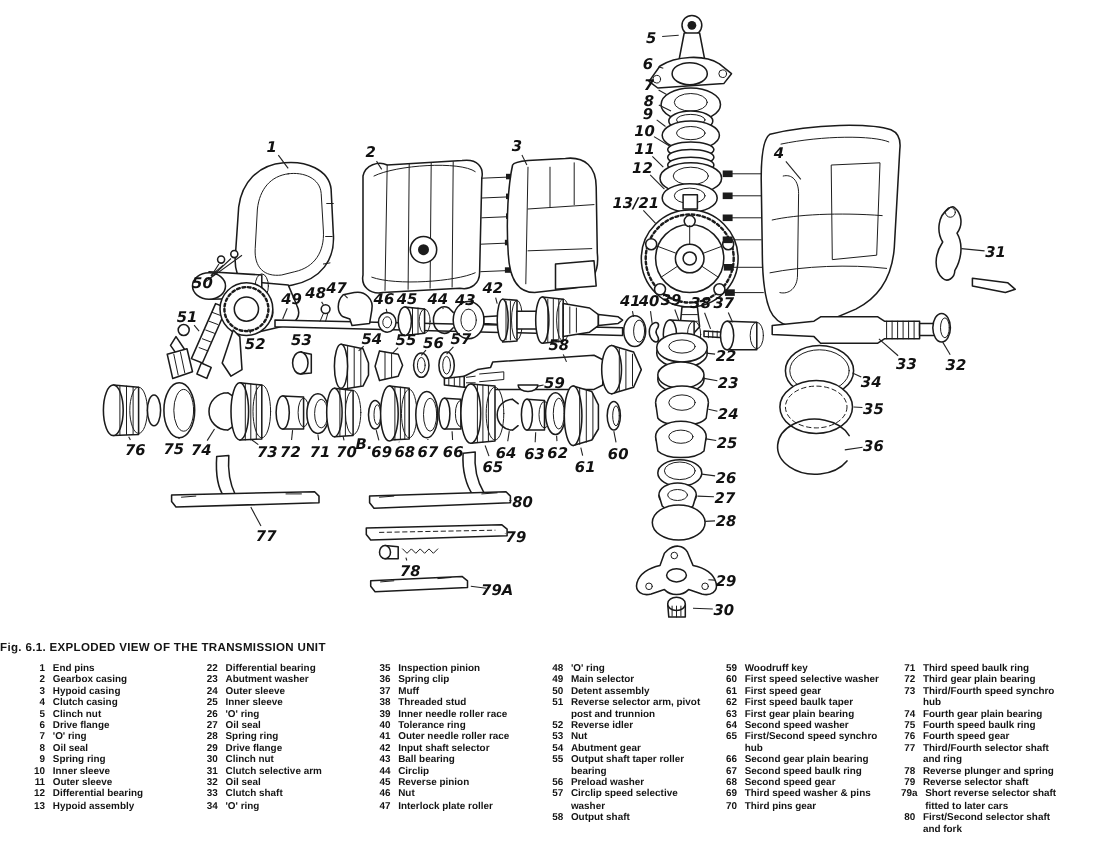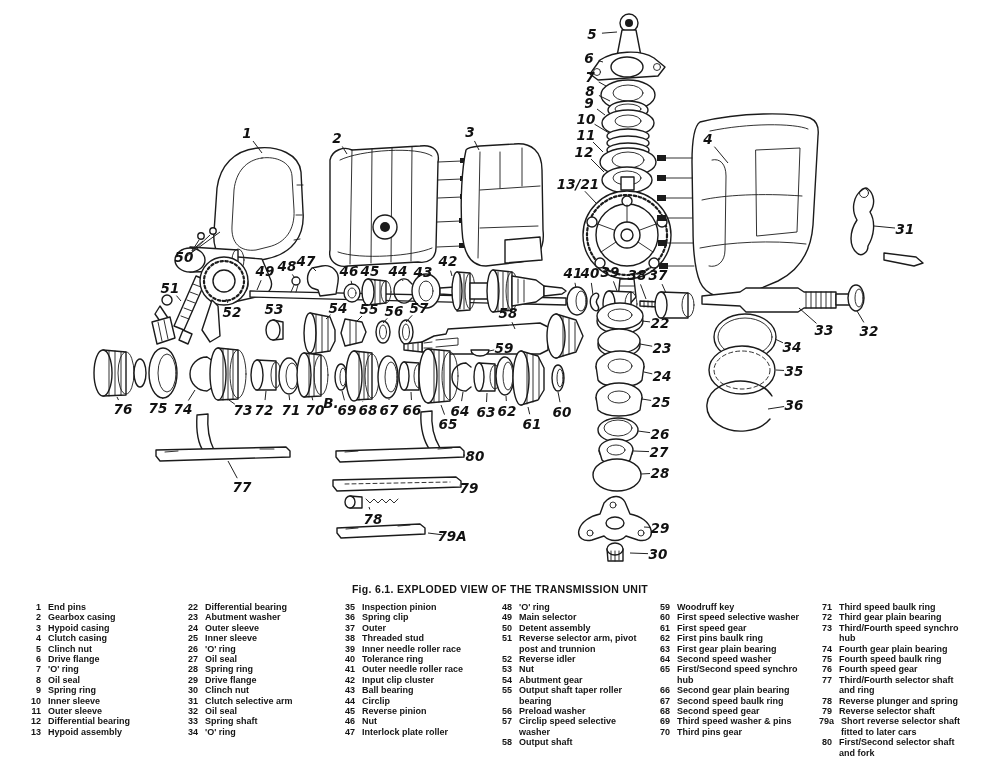--- a/index.html
+++ b/index.html
@@ -14,7 +14,7 @@
   .teeth{stroke-dasharray:2.5 2.5;stroke-width:2.2;}
   .callout{font:italic bold 13.5px "DejaVu Sans",sans-serif;fill:#111;}
   .leader{stroke:#222;stroke-width:1;fill:none;}
-  #caption{position:absolute;left:0;right:0;top:583px;text-align:center;
+  #caption{position:absolute;left:0;right:0;top:583px;text-align:left;
            font-size:10.5px;font-weight:bold;letter-spacing:.3px;}
   #legend{position:absolute;left:28px;top:602px;width:952px;display:flex;
           font-size:9px;font-weight:bold;line-height:10.4px;}

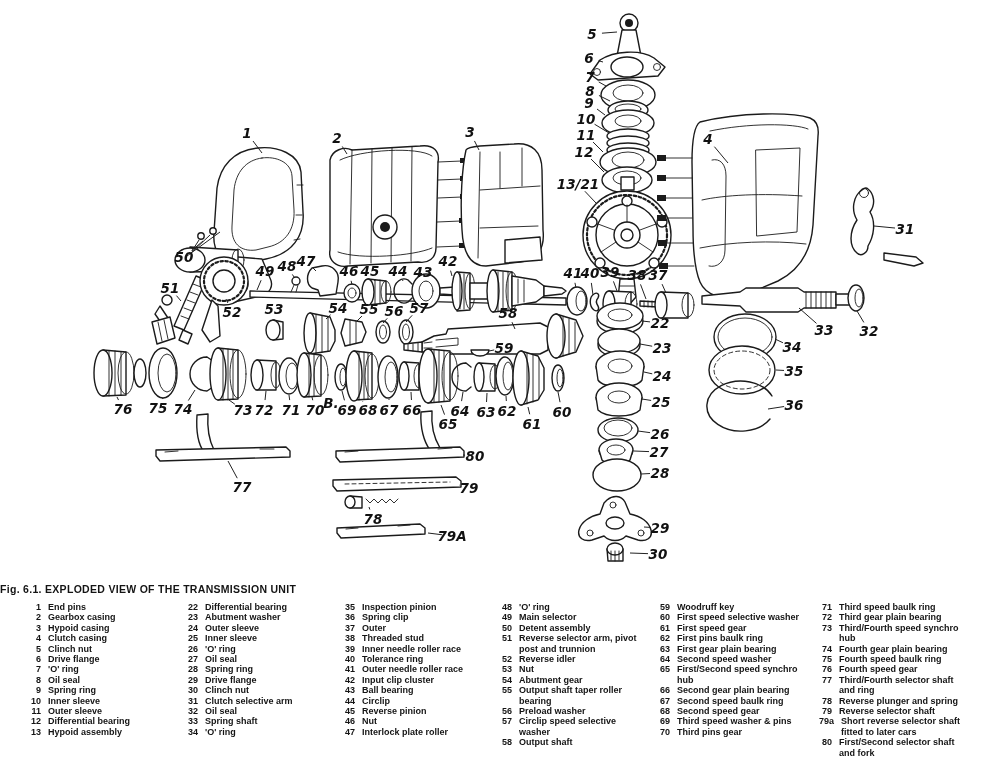--- a/index.html
+++ b/index.html
@@ -648,7 +648,7 @@
         </div>
         <div class="row">
           <span class="num">37</span>
-          <span class="txt">Outer</span>
+          <span class="txt">Muff</span>
         </div>
         <div class="row">
           <span class="num">38</span>

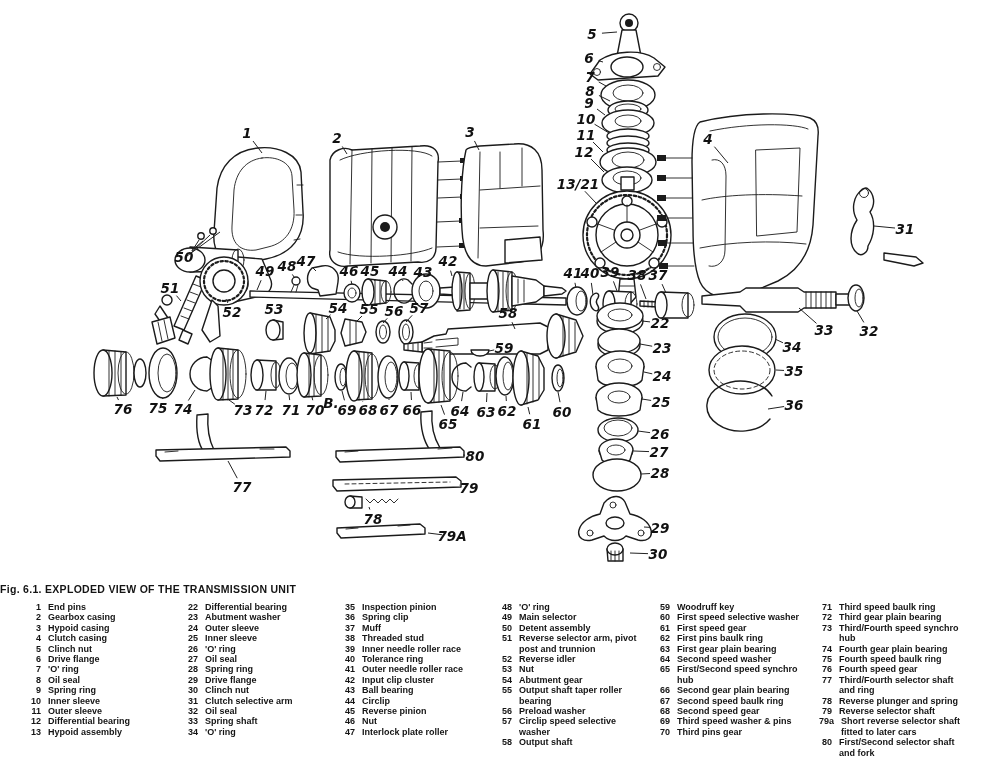--- a/index.html
+++ b/index.html
@@ -752,7 +752,7 @@
         </div>
         <div class="row">
           <span class="num">62</span>
-          <span class="txt">First pins baulk ring</span>
+          <span class="txt">First speed baulk taper</span>
         </div>
         <div class="row">
           <span class="num">63</span>

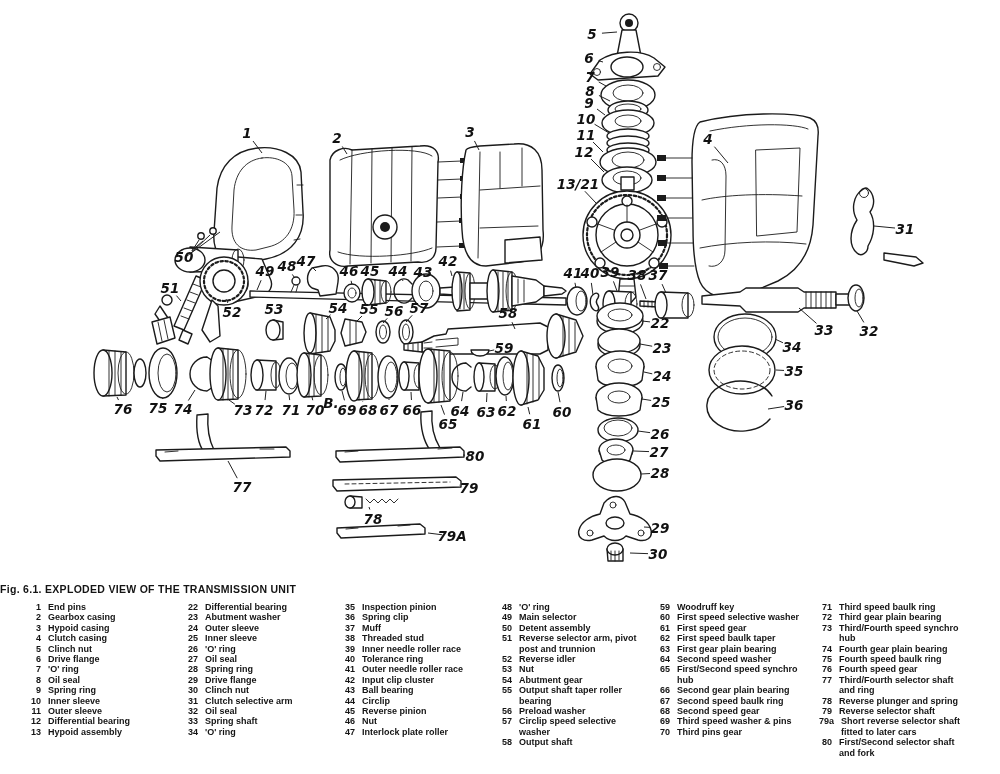--- a/index.html
+++ b/index.html
@@ -668,7 +668,7 @@
         </div>
         <div class="row">
           <span class="num">42</span>
-          <span class="txt">Input clip cluster</span>
+          <span class="txt">Input shaft selector</span>
         </div>
         <div class="row">
           <span class="num">43</span>

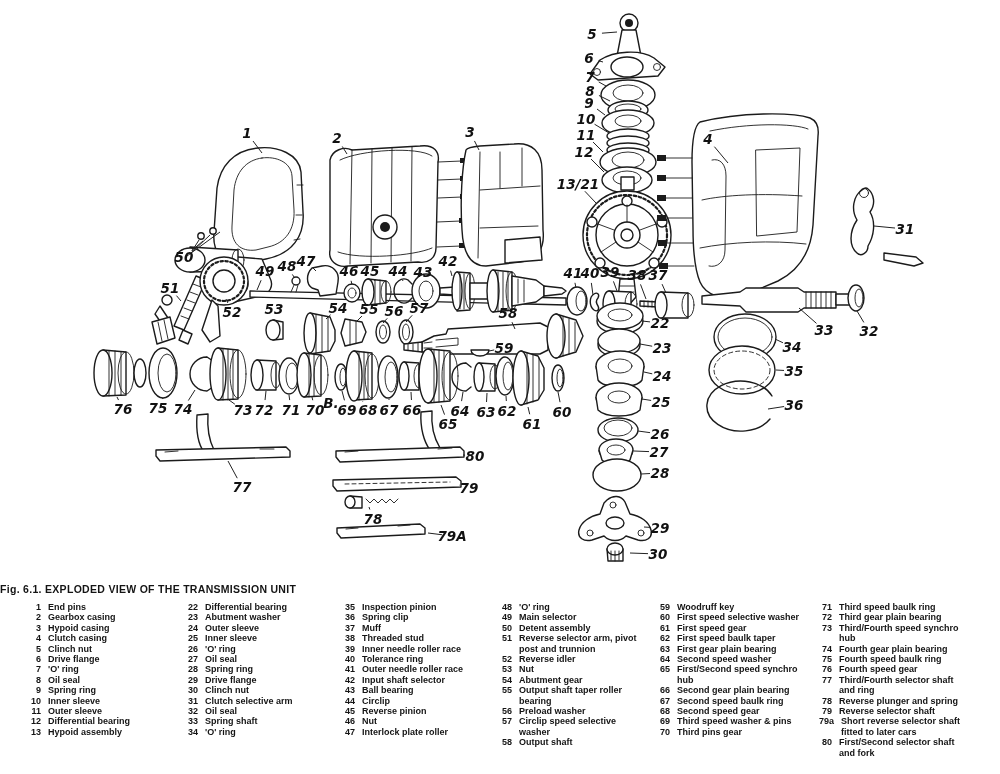--- a/index.html
+++ b/index.html
@@ -630,7 +630,7 @@
         </div>
         <div class="row">
           <span class="num">33</span>
-          <span class="txt">Spring shaft</span>
+          <span class="txt">Clutch shaft</span>
         </div>
         <div class="row">
           <span class="num">34</span>

